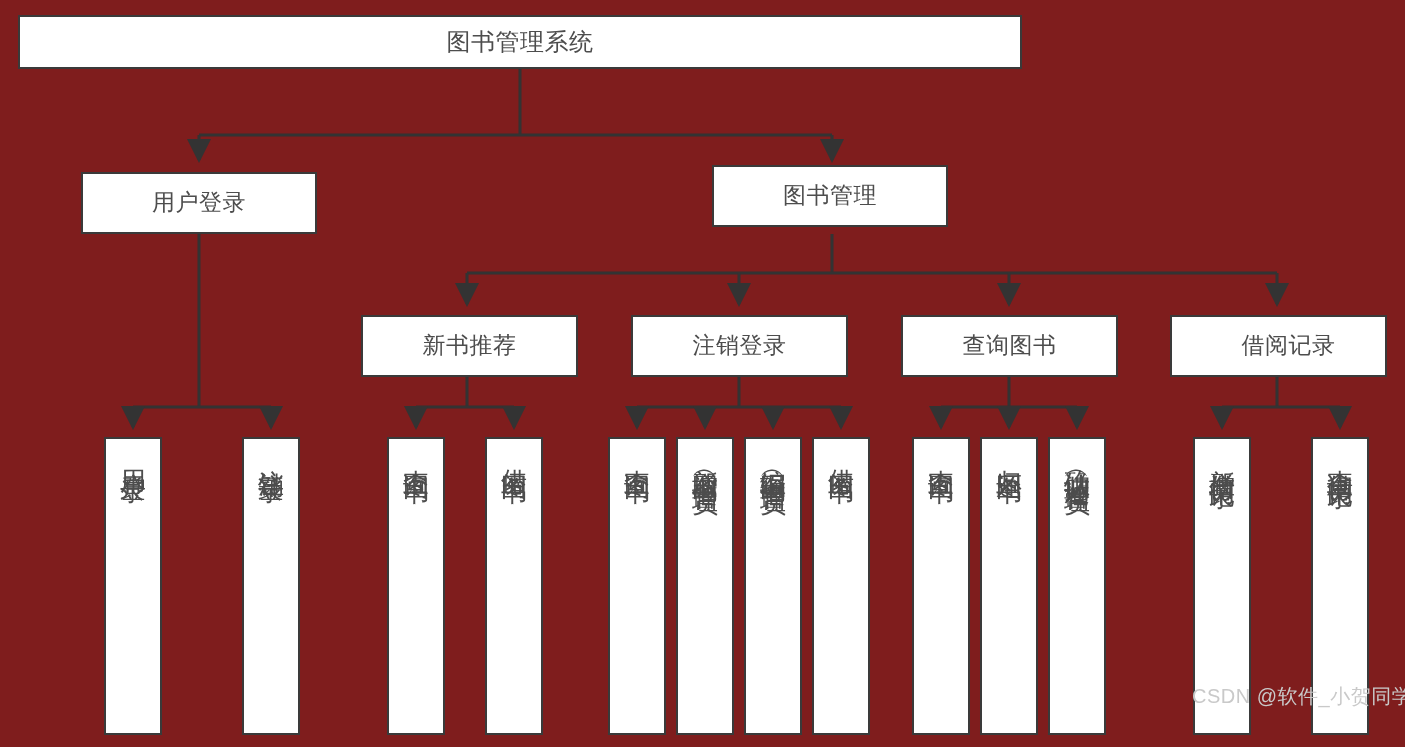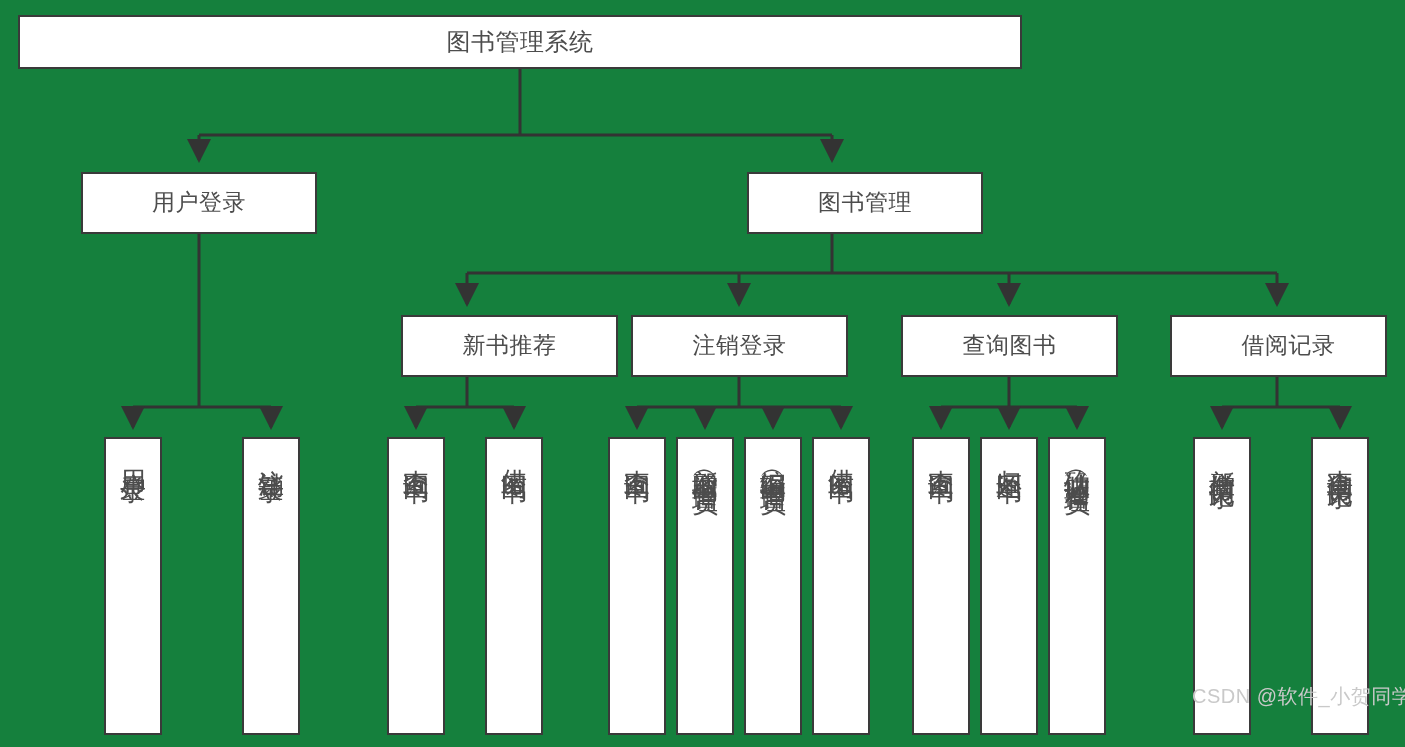--- a/index.html
+++ b/index.html
@@ -14,7 +14,7 @@
     position: relative;
     width: 1405px;
     height: 747px;
-    background: #15803d;
+    background: #7f1d1d;
     overflow: hidden;
   }
   #edges-layer {

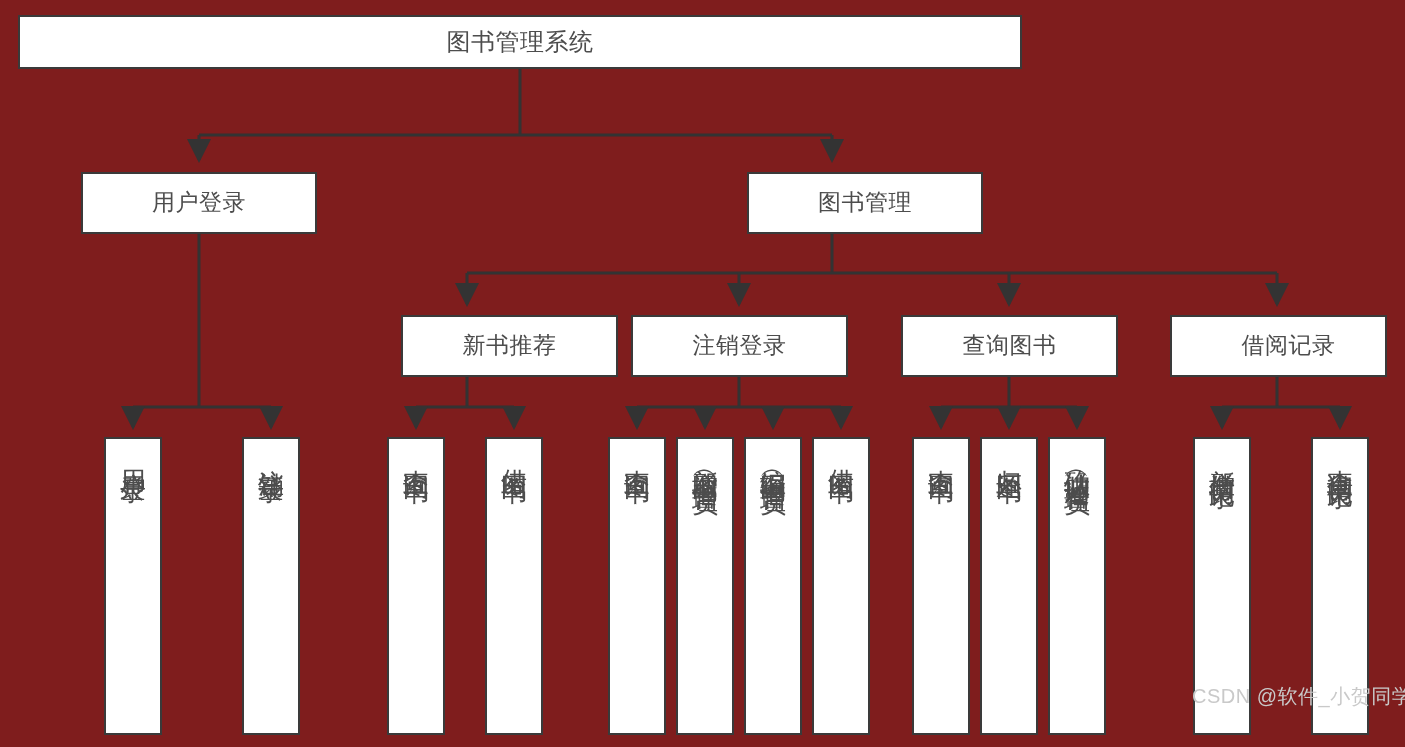--- a/index.html
+++ b/index.html
@@ -133,7 +133,7 @@
   <div class="node horiz" style="left:81px; top:172px; width:236px; height:62px;">
     <span class="label">用户登录</span>
   </div>
-  <div class="node horiz" style="left:712px; top:172px; width:236px; height:62px;margin-left:35px;">
+  <div class="node horiz" style="left:712px; top:165px; width:236px; height:62px;">
     <span class="label">图书管理</span>
   </div>
 

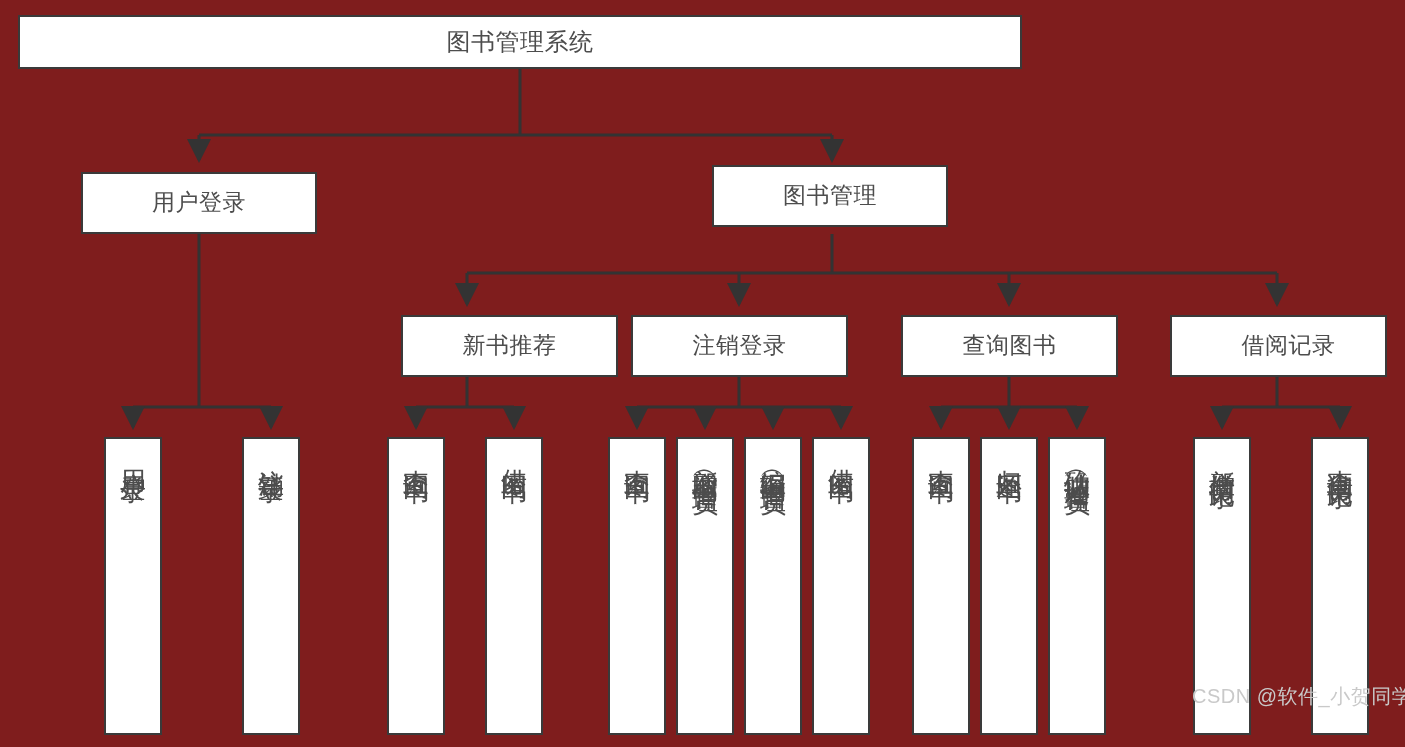--- a/index.html
+++ b/index.html
@@ -137,7 +137,7 @@
     <span class="label">图书管理</span>
   </div>
 
-  <div class="node horiz" style="left:361px; top:315px; width:217px; height:62px;margin-left:40px;">
+  <div class="node horiz" style="left:361px; top:315px; width:217px; height:62px;">
     <span class="label">新书推荐</span>
   </div>
   <div class="node horiz" style="left:631px; top:315px; width:217px; height:62px;">

